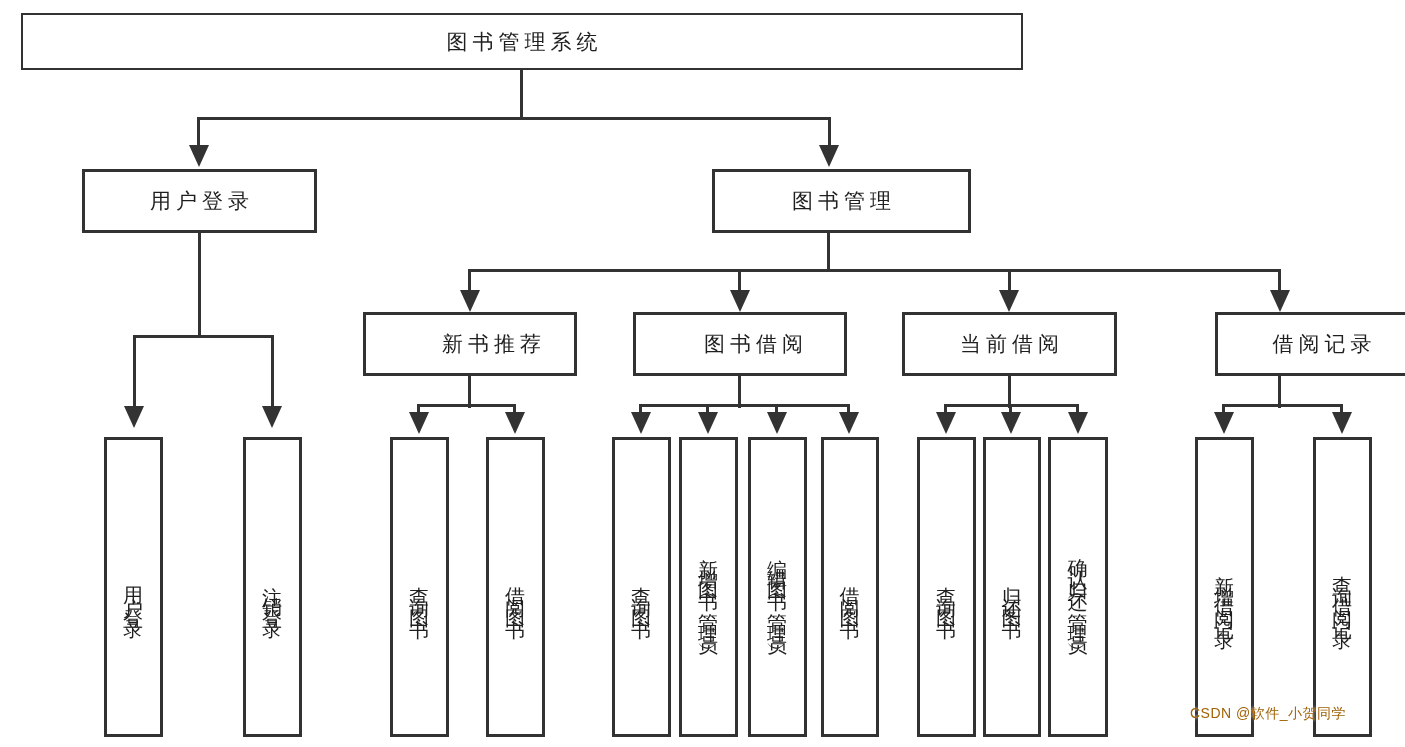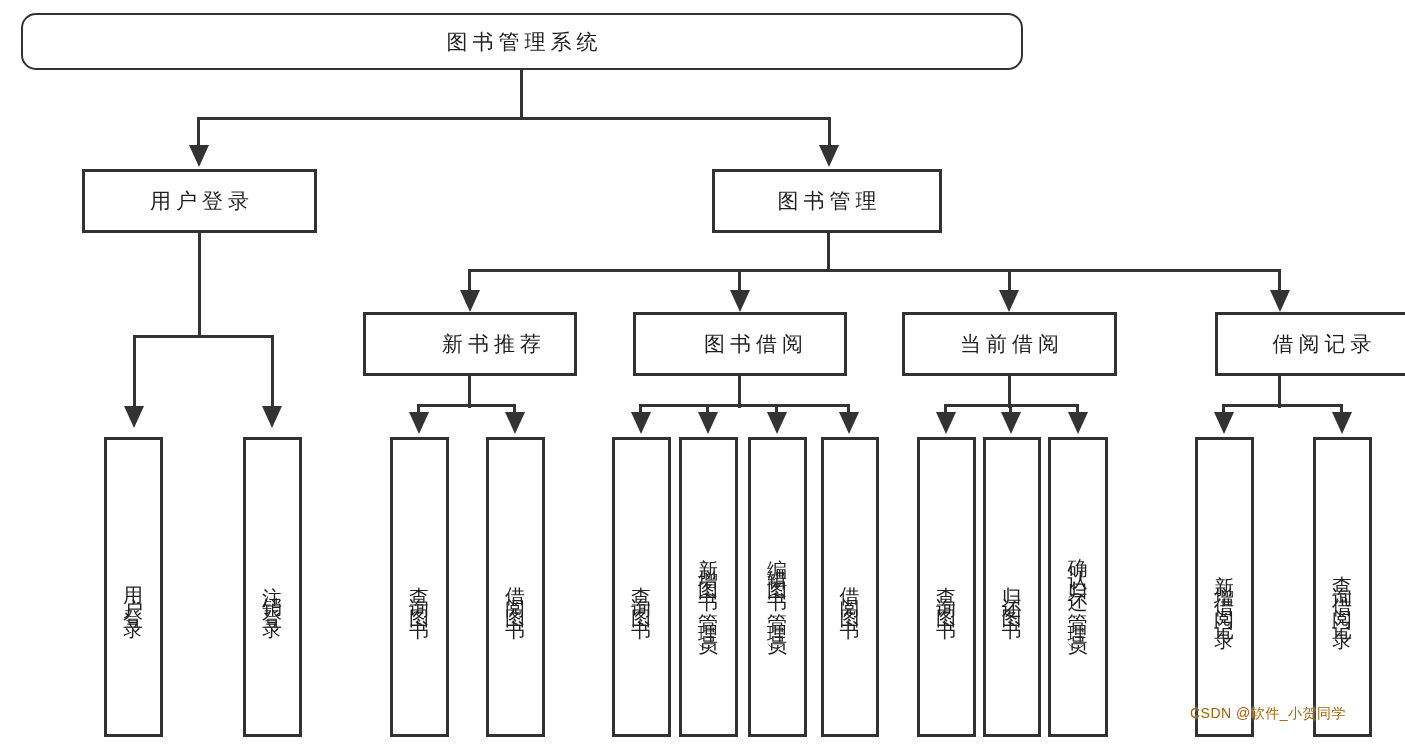--- a/index.html
+++ b/index.html
@@ -18,7 +18,7 @@
   .node { position:absolute; box-sizing:border-box; border:3px solid #323232;
           background:#ffffff; display:flex; align-items:center; justify-content:center;
           font-size:21px; letter-spacing:5px; padding-left:5px; white-space:nowrap; }
-  .node.root { border-width:2px;border-radius:15px; }
+  .node.root { border-width:2px; }
   .vnode { padding-left:0; }
   .vnode span { writing-mode:vertical-rl; text-orientation:mixed;
                 font-size:20px; line-height:1; letter-spacing:11px; margin-bottom:-11px; }

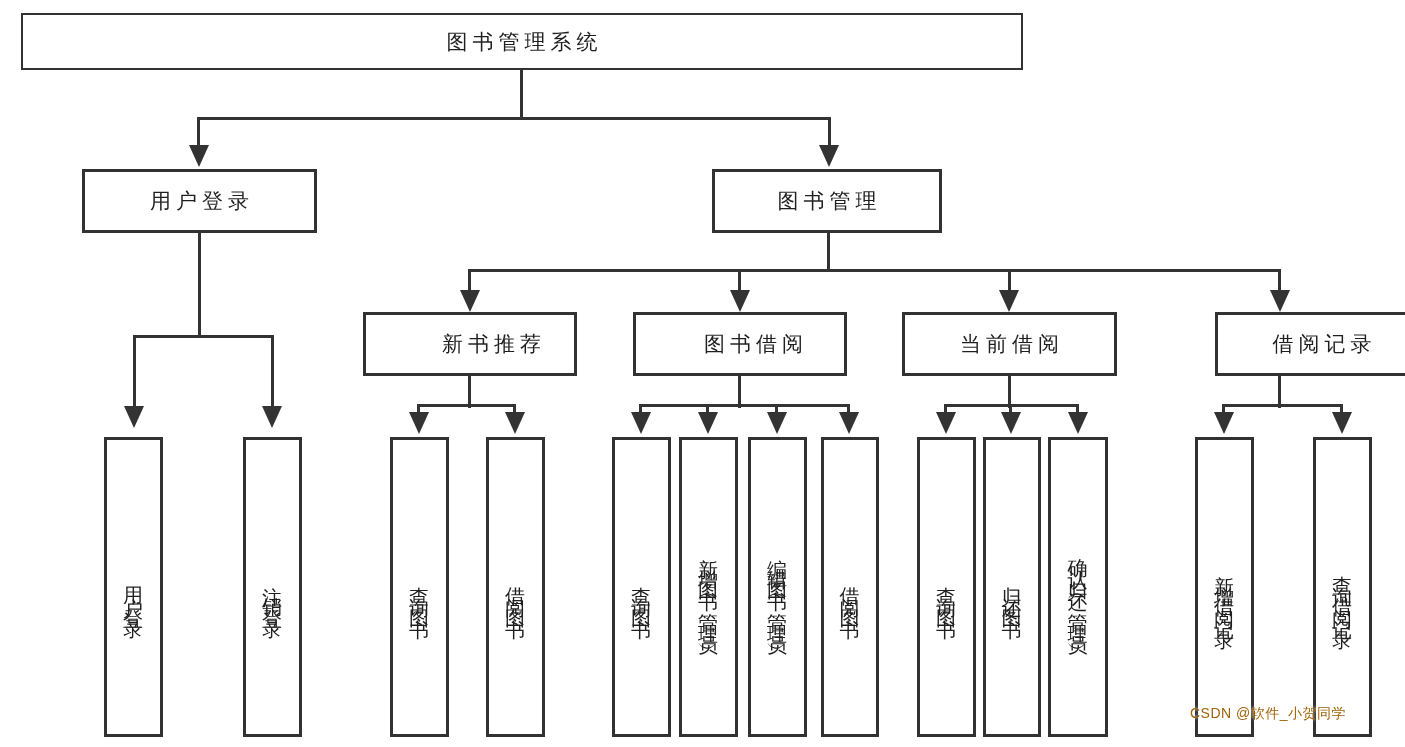--- a/index.html
+++ b/index.html
@@ -96,7 +96,7 @@
   <div class="node" style="left:82px;top:169px;width:235px;height:64px;">
       <span>用户登录</span>
     </div>
-  <div class="node" style="left:712px;top:169px;width:230px;height:64px;">
+  <div class="node" style="left:712px;top:169px;width:259px;height:64px;">
       <span>图书管理</span>
     </div>
 

